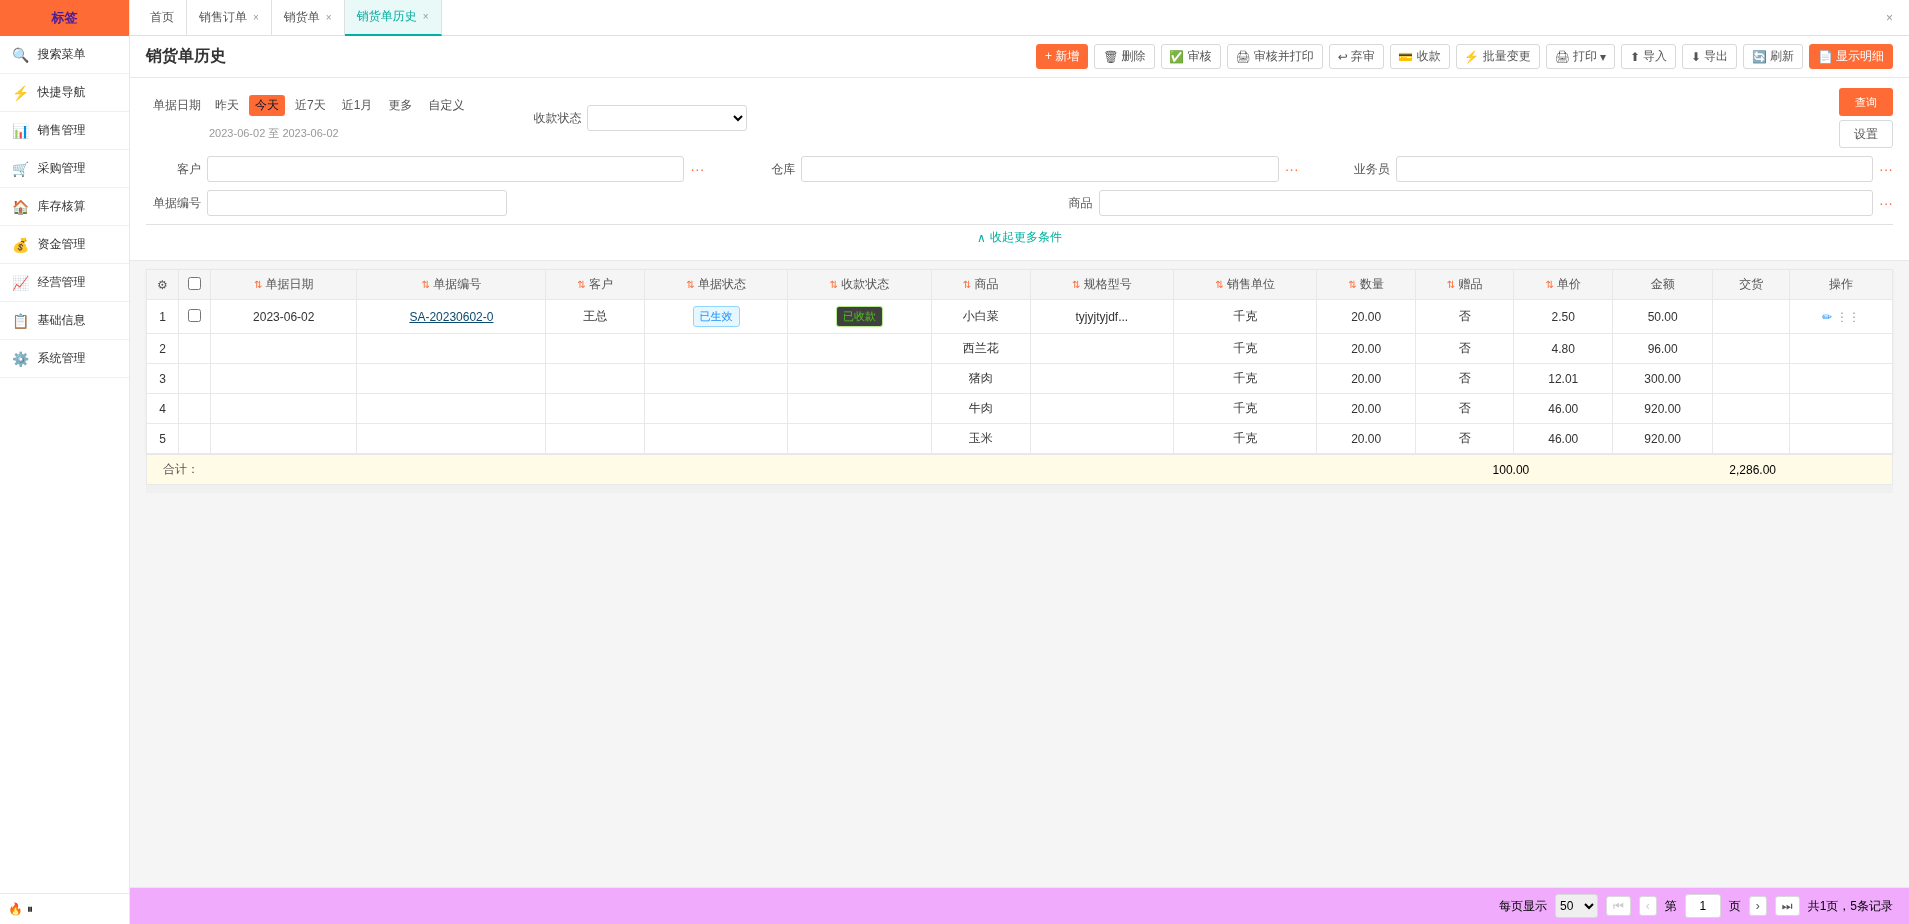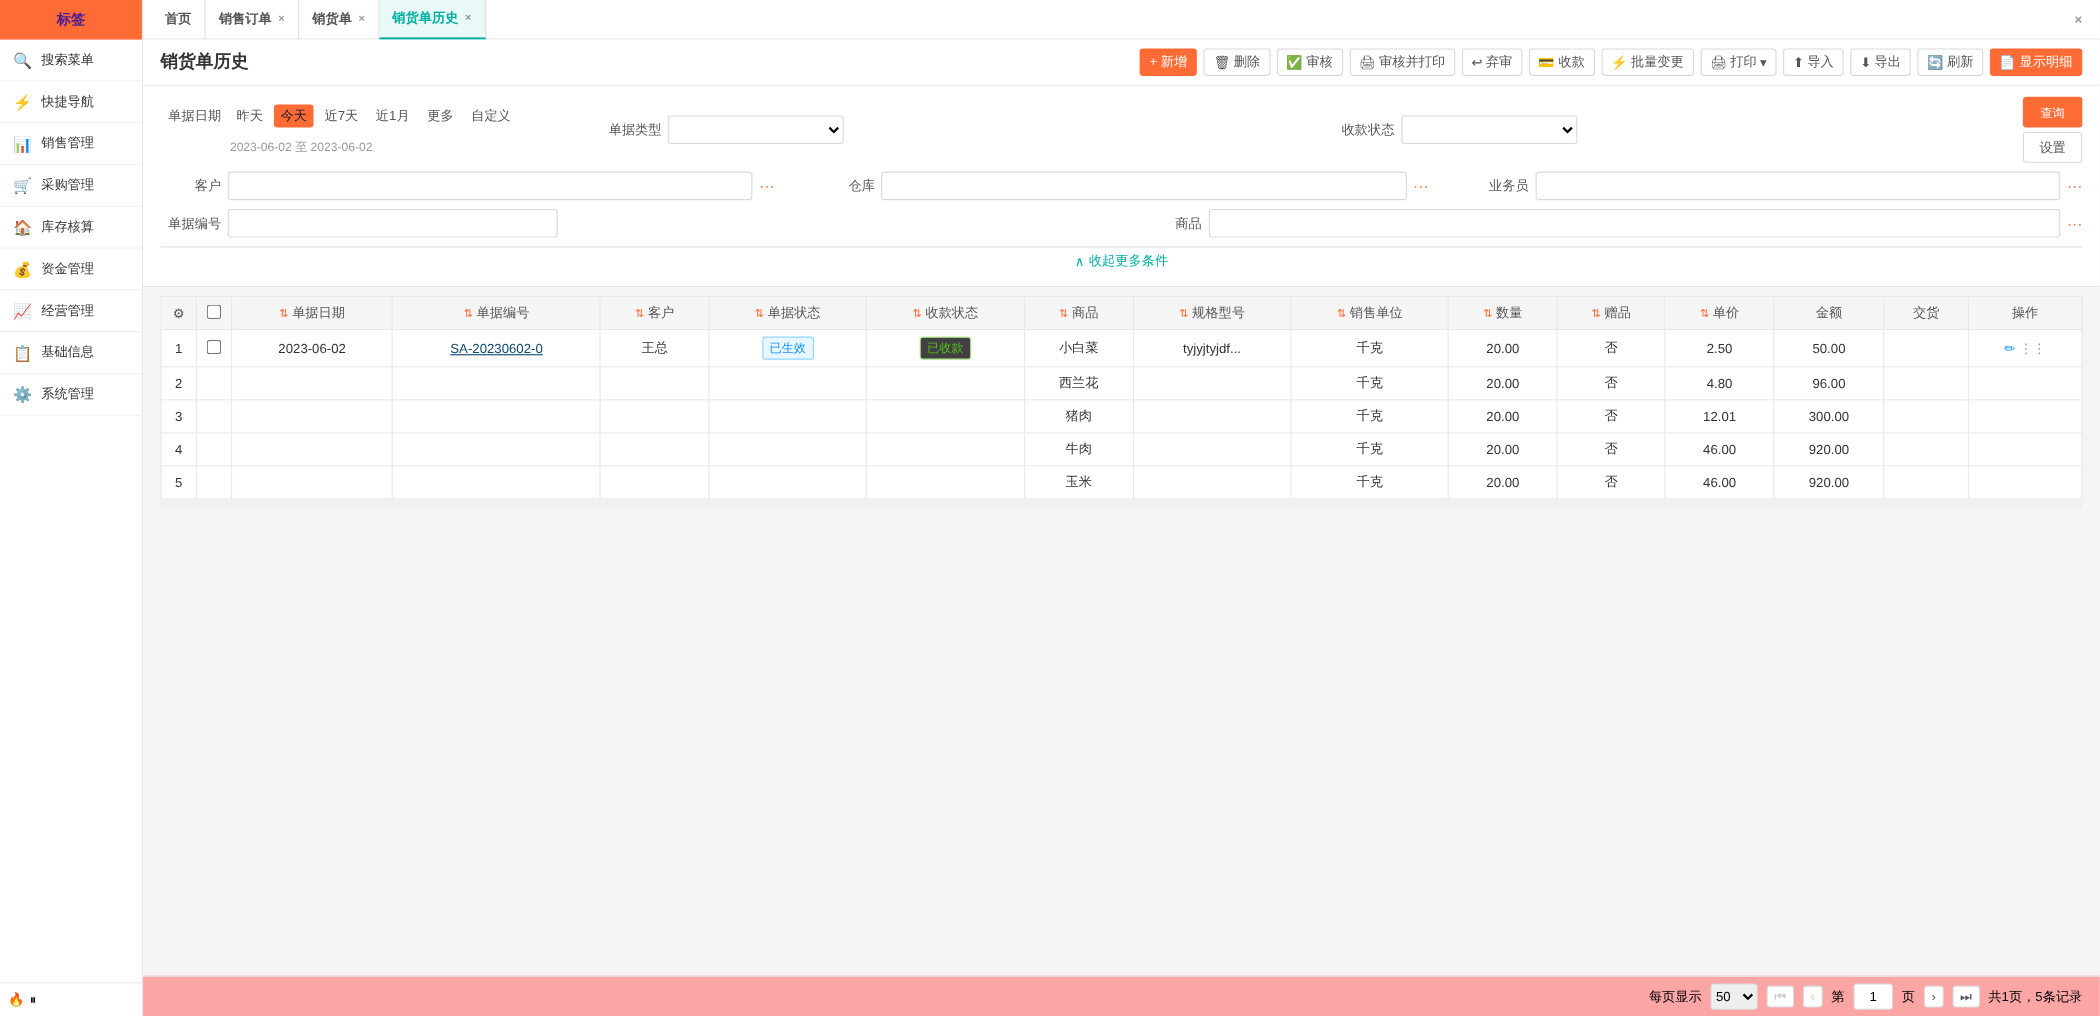--- a/index.html
+++ b/index.html
@@ -58,7 +58,6 @@
       align-items: center;
       height: 36px;
       padding: 0 8px;
-      font-weight: bold;
     }
     .tab {
       padding: 0 12px;

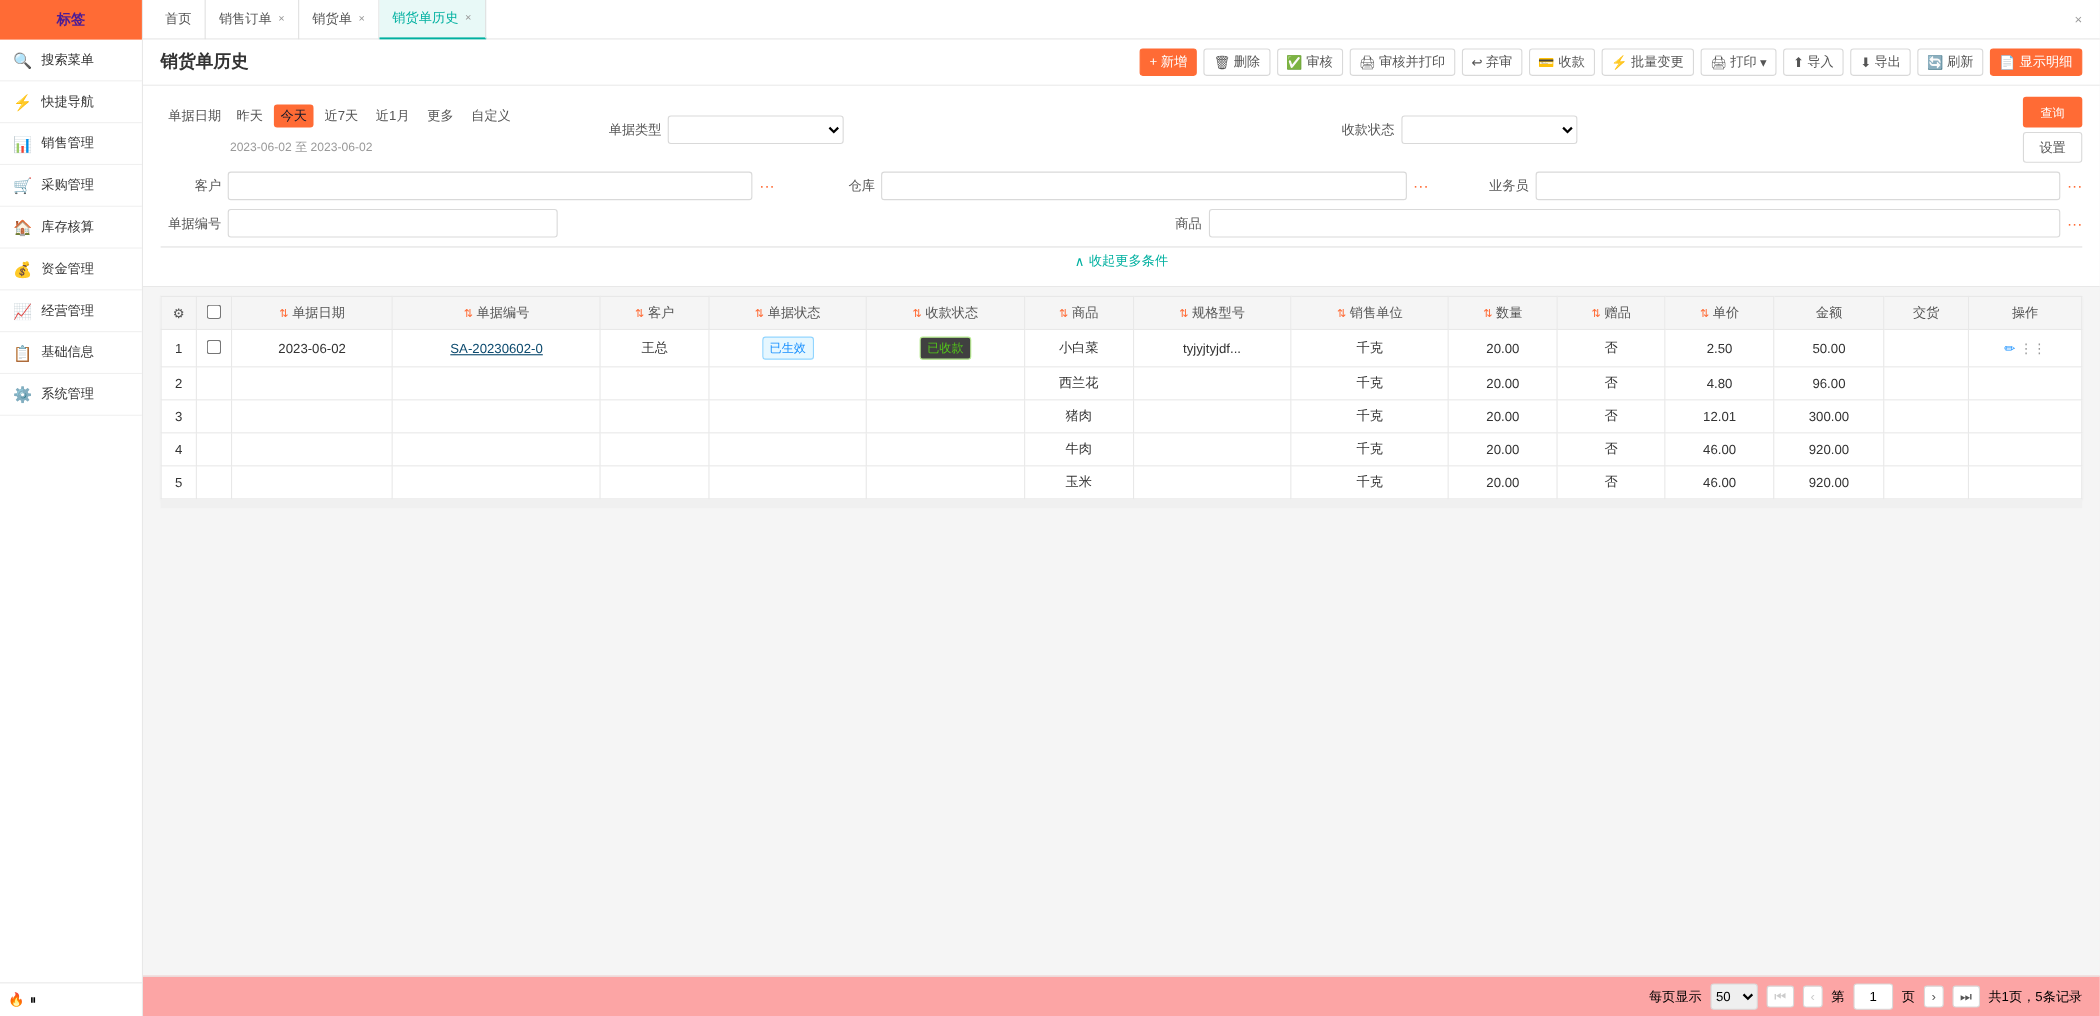--- a/index.html
+++ b/index.html
@@ -444,12 +444,6 @@
         <div class="date-range" style="margin-left:63px;">2023-06-02 至 2023-06-02</div>
       </div>
 
-      <div class="filter-field" style="margin-left:60px;">
-        <span class="filter-label">单据类型</span>
-        <select class="filter-select">
-          <option value=""></option>
-        </select>
-      </div>
 
       <div class="filter-field" style="margin-left:40px;">
         <span class="filter-label">收款状态</span>

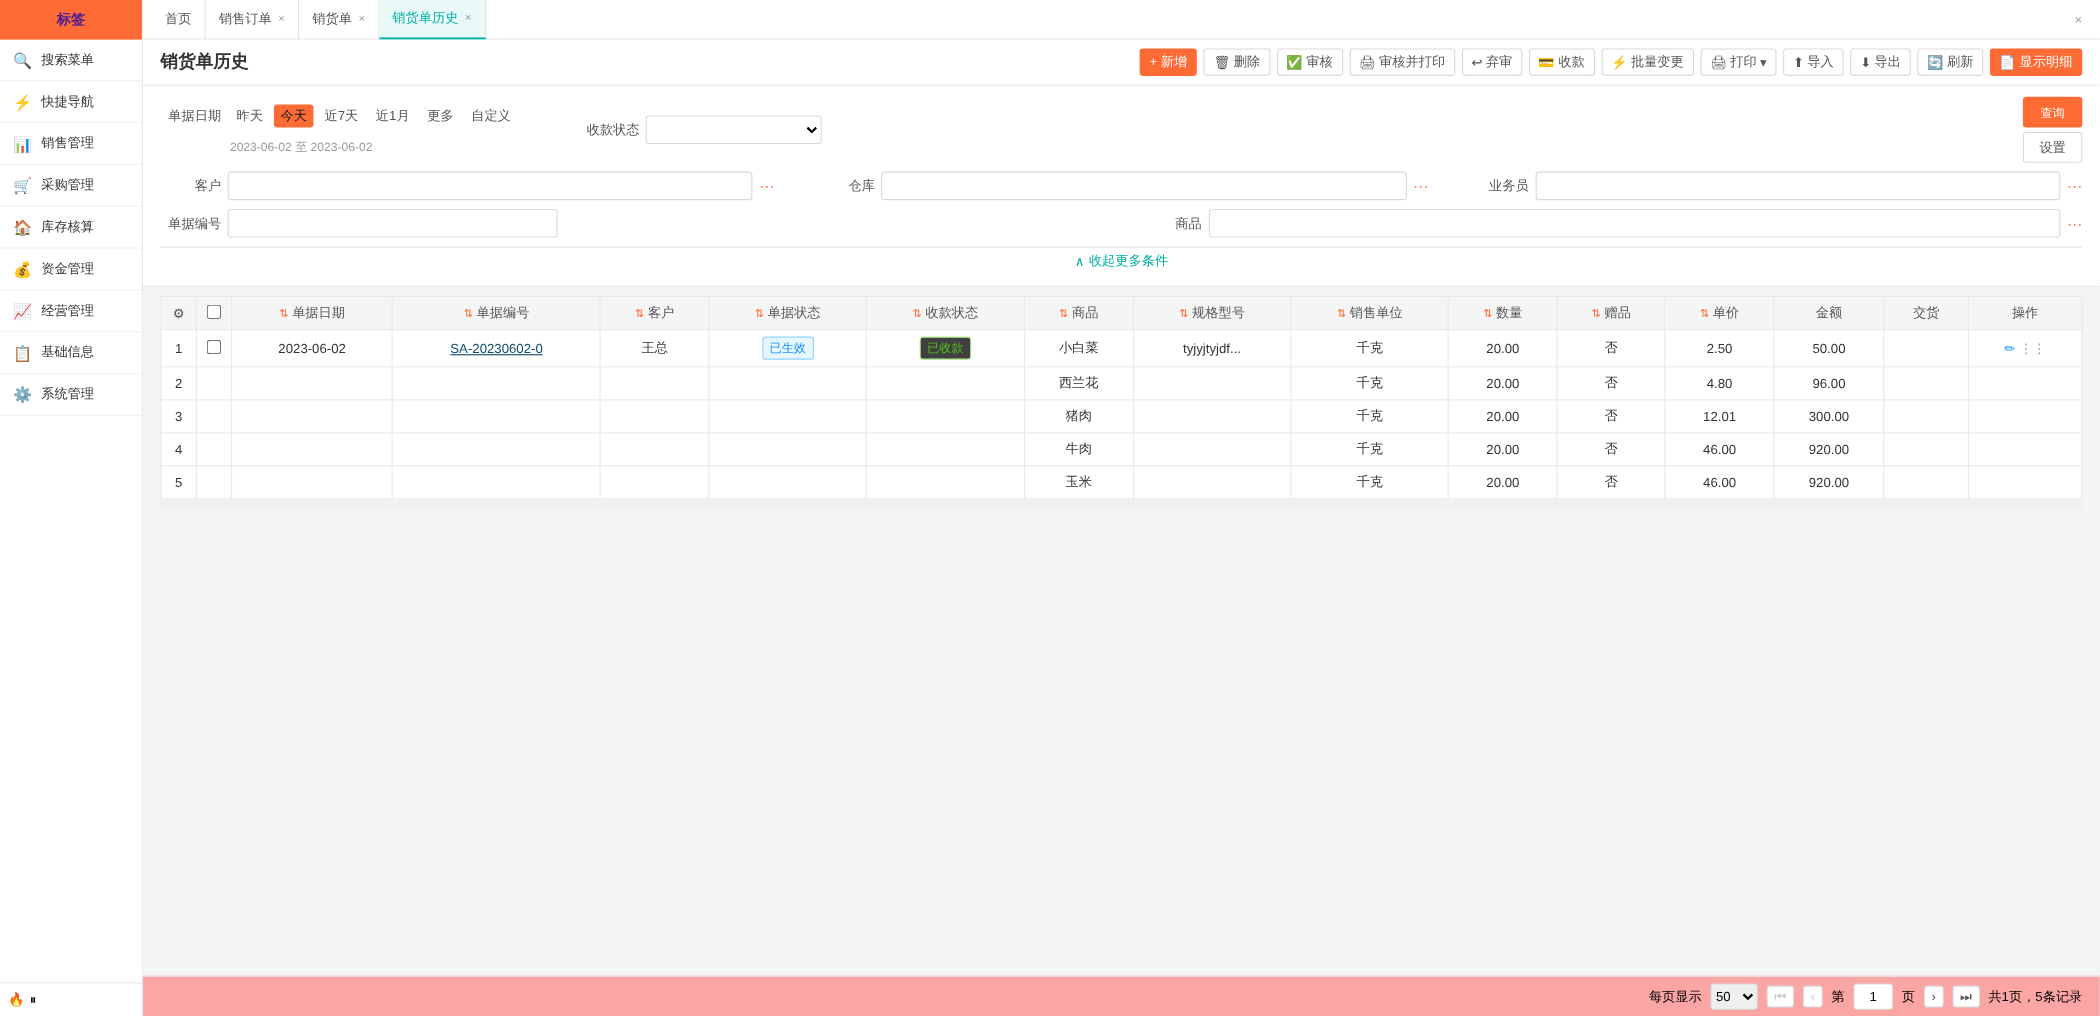--- a/index.html
+++ b/index.html
@@ -655,6 +655,13 @@
         </tbody>
     </table>
 
+    <div class="table-footer">
+      <span class="footer-label">合计：</span>
+      <div class="footer-total">
+        <span>100.00</span>
+        <span>2,286.00</span>
+      </div>
+    </div>
     <div class="scrollbar-area"></div>
   </div>
 

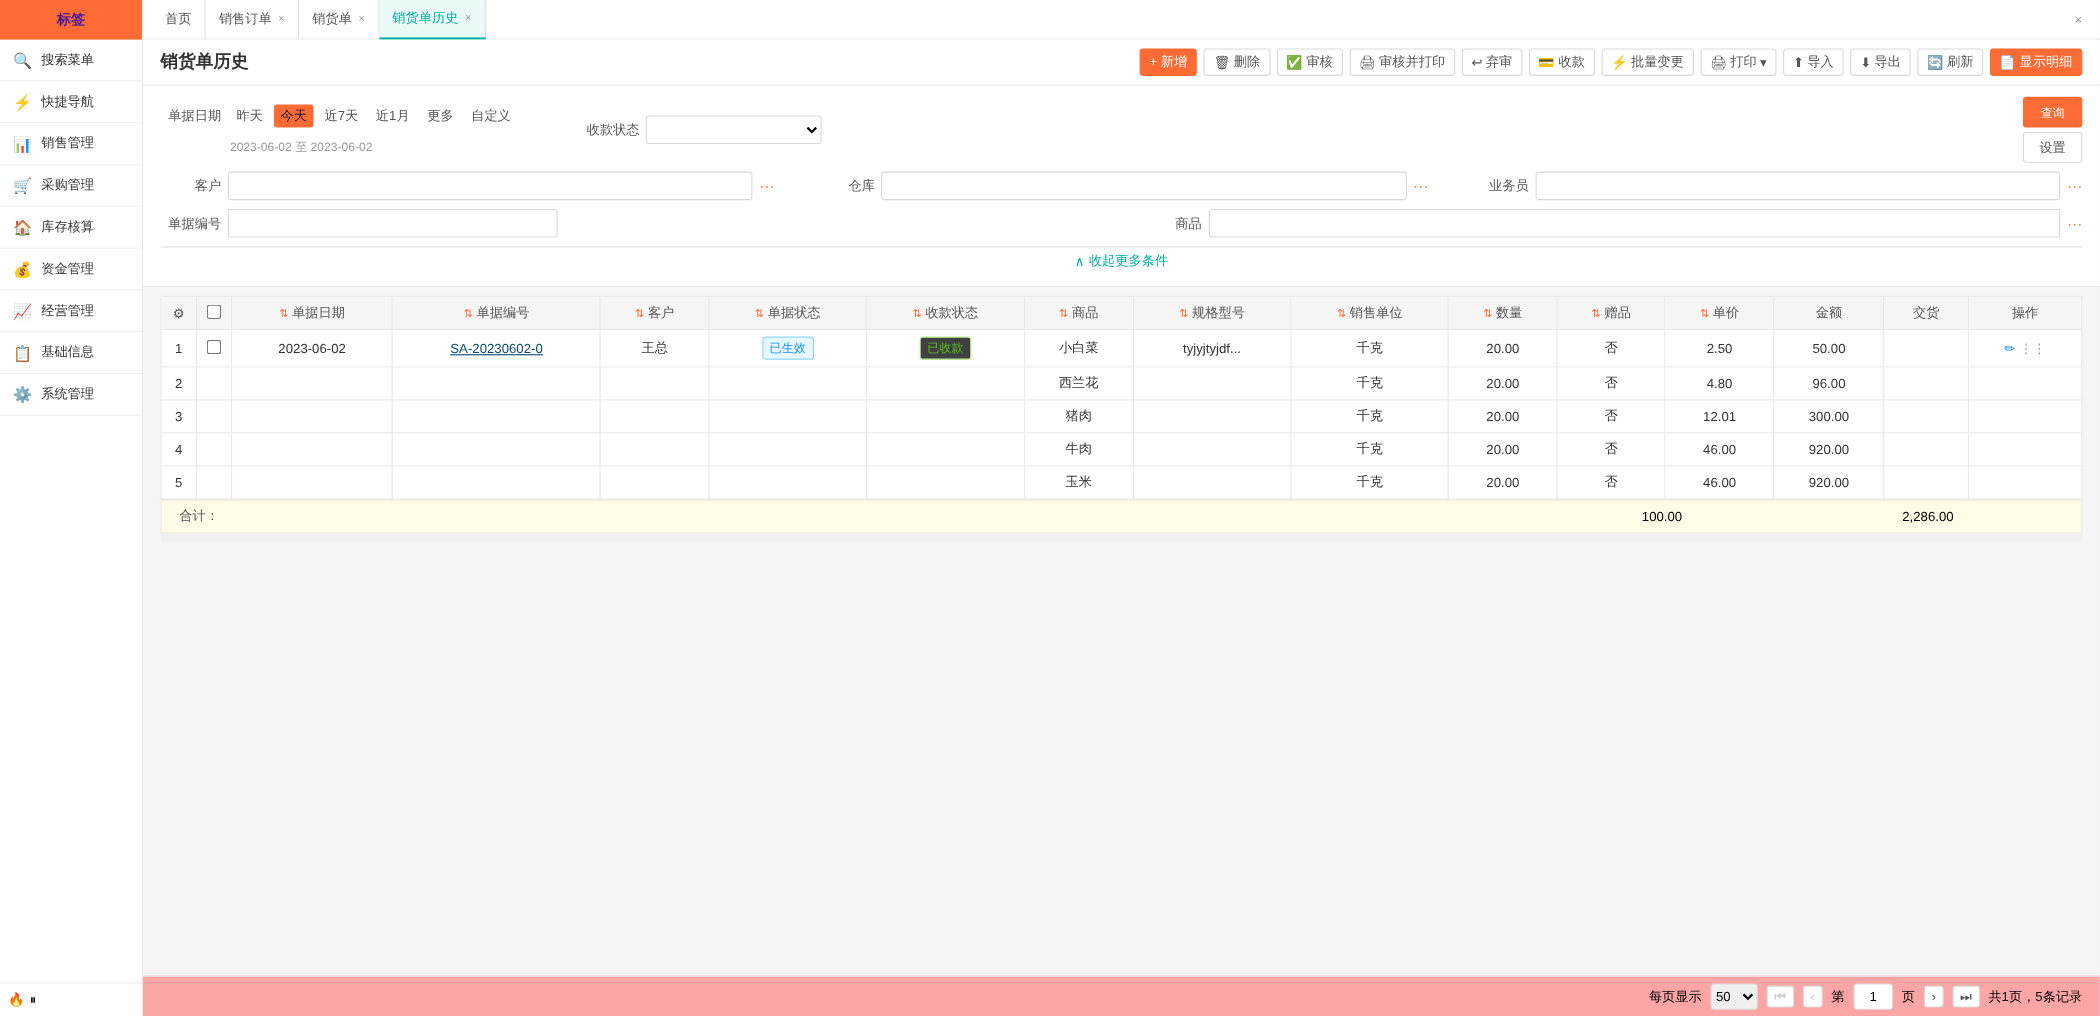--- a/index.html
+++ b/index.html
@@ -265,7 +265,7 @@
 
     
     .pagination-area {
-      background: #fca5a5;
+      background: #f0abfc;
       border-top: 1px solid #e8e8e8;
       padding: 6px 16px;
       display: flex;

